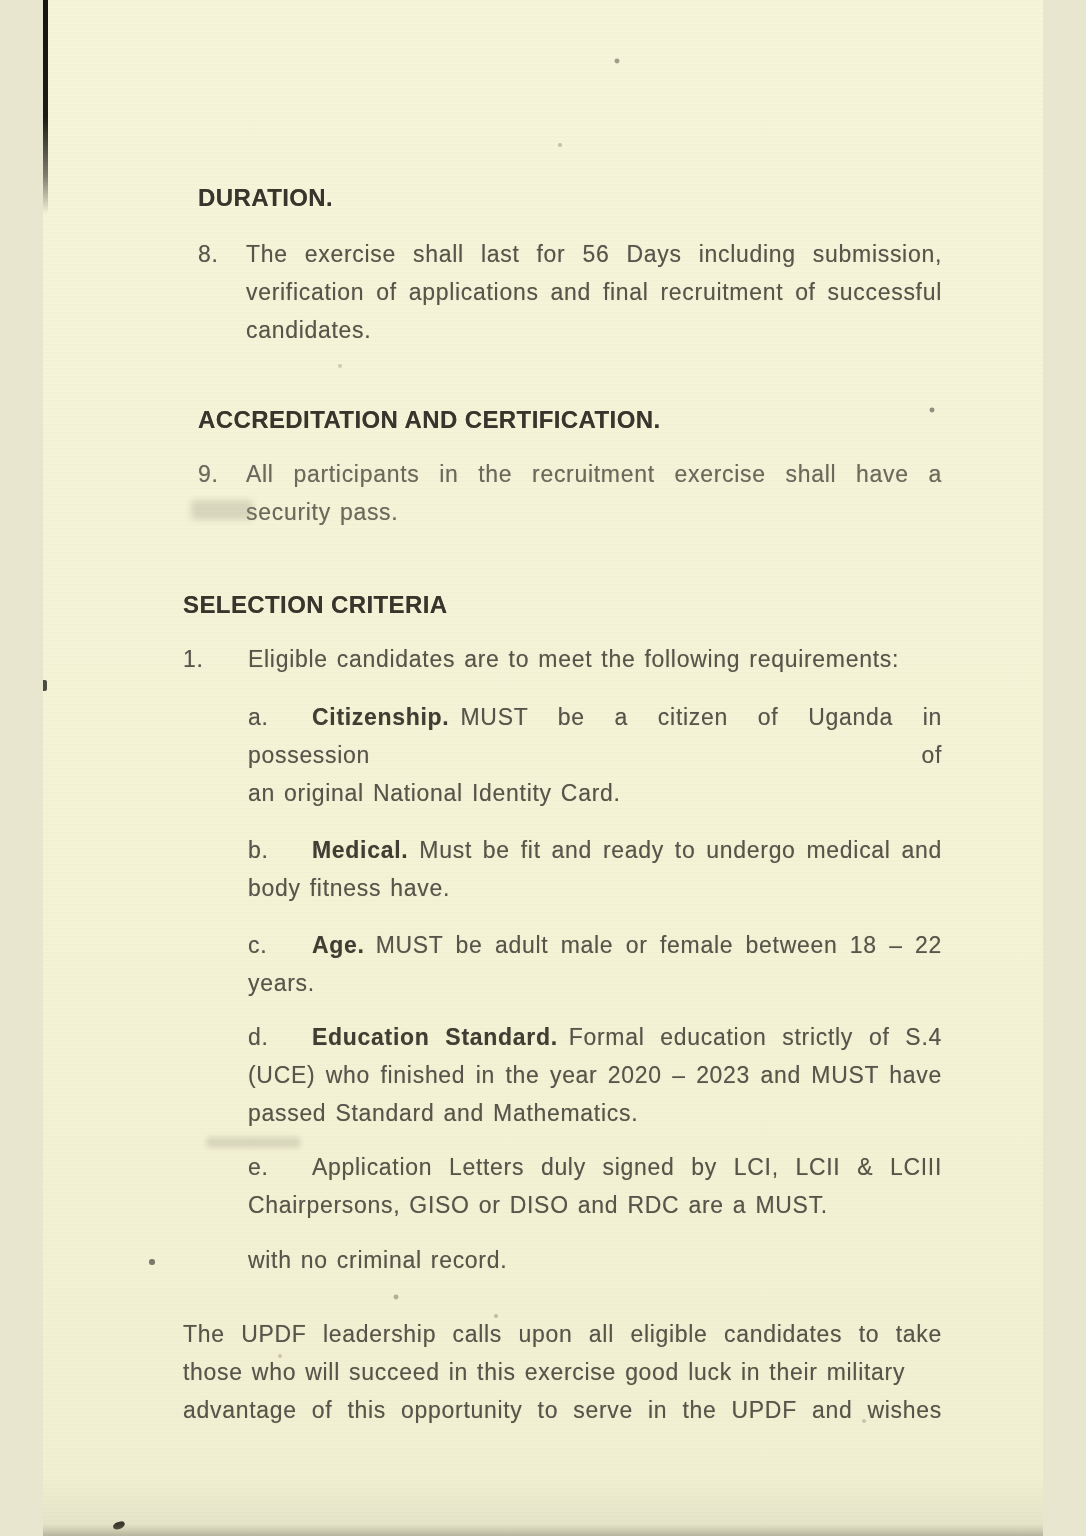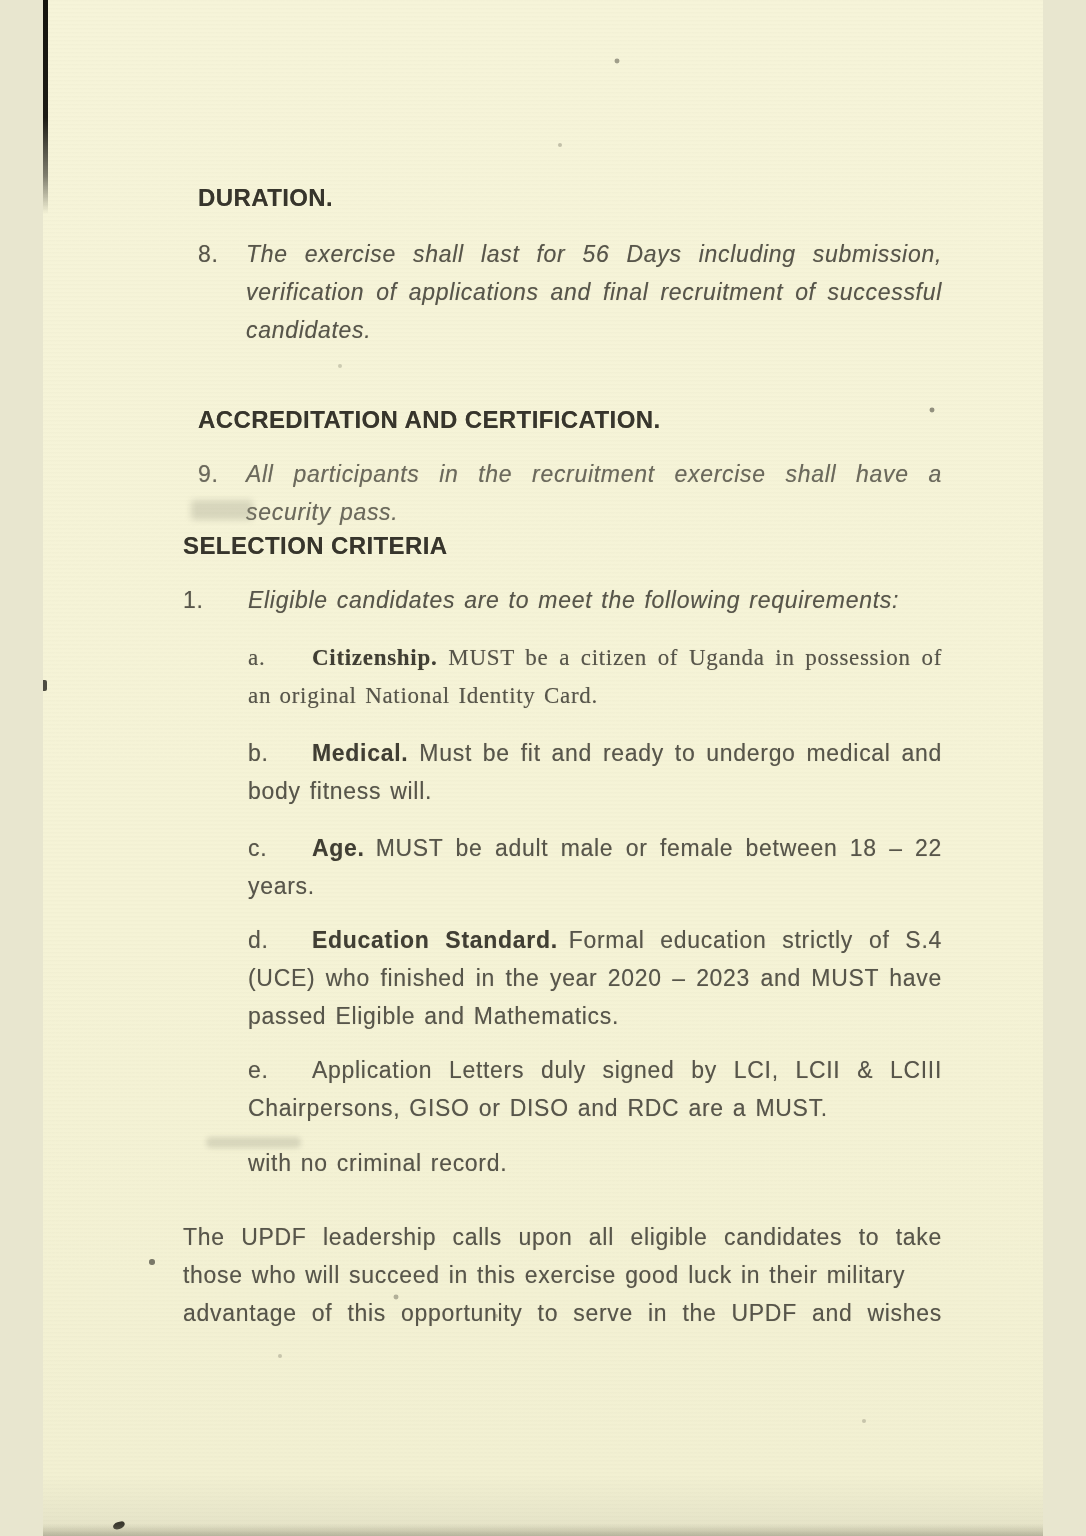--- a/index.html
+++ b/index.html
@@ -53,7 +53,7 @@
   .item.indent { margin-left: 15px; }
   .item .marker { flex: 0 0 48px; }
   .item .marker.wide { flex: 0 0 65px; }
-  .item .body { flex: 1 1 auto; min-width: 0; font-style: italic; }
+  .item .body { flex: 1 1 auto; min-width: 0; }
 
   
   .sub { margin-left: 65px; }

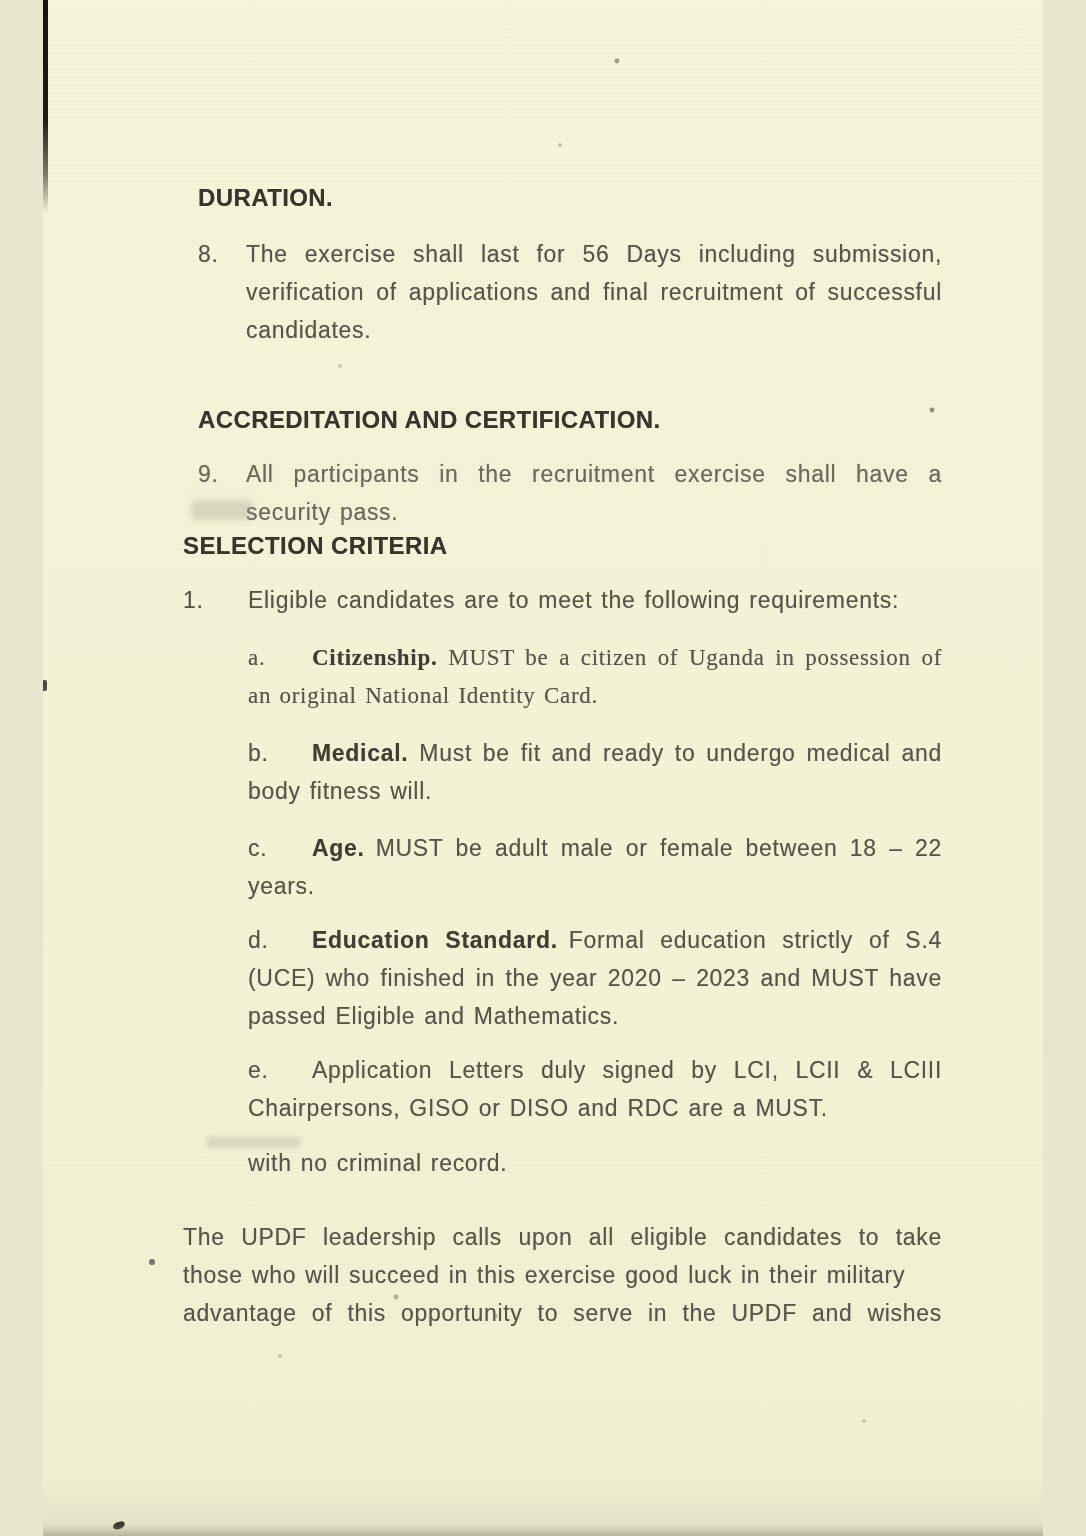--- a/index.html
+++ b/index.html
@@ -74,7 +74,7 @@
   .mt-item   { margin-top: 22px; }
   .mt-h2     { margin-top: 56px; }
   .mt-i9     { margin-top: 20px; }
-  .mt-h3     { }
+  .mt-h3     { margin-top: 59px; }
   .mt-i1     { margin-top: 20px; }
   .mt-a      { margin-top: 20px; font-family: Liberation Serif, serif; }
   .mt-b      { margin-top: 19px; }

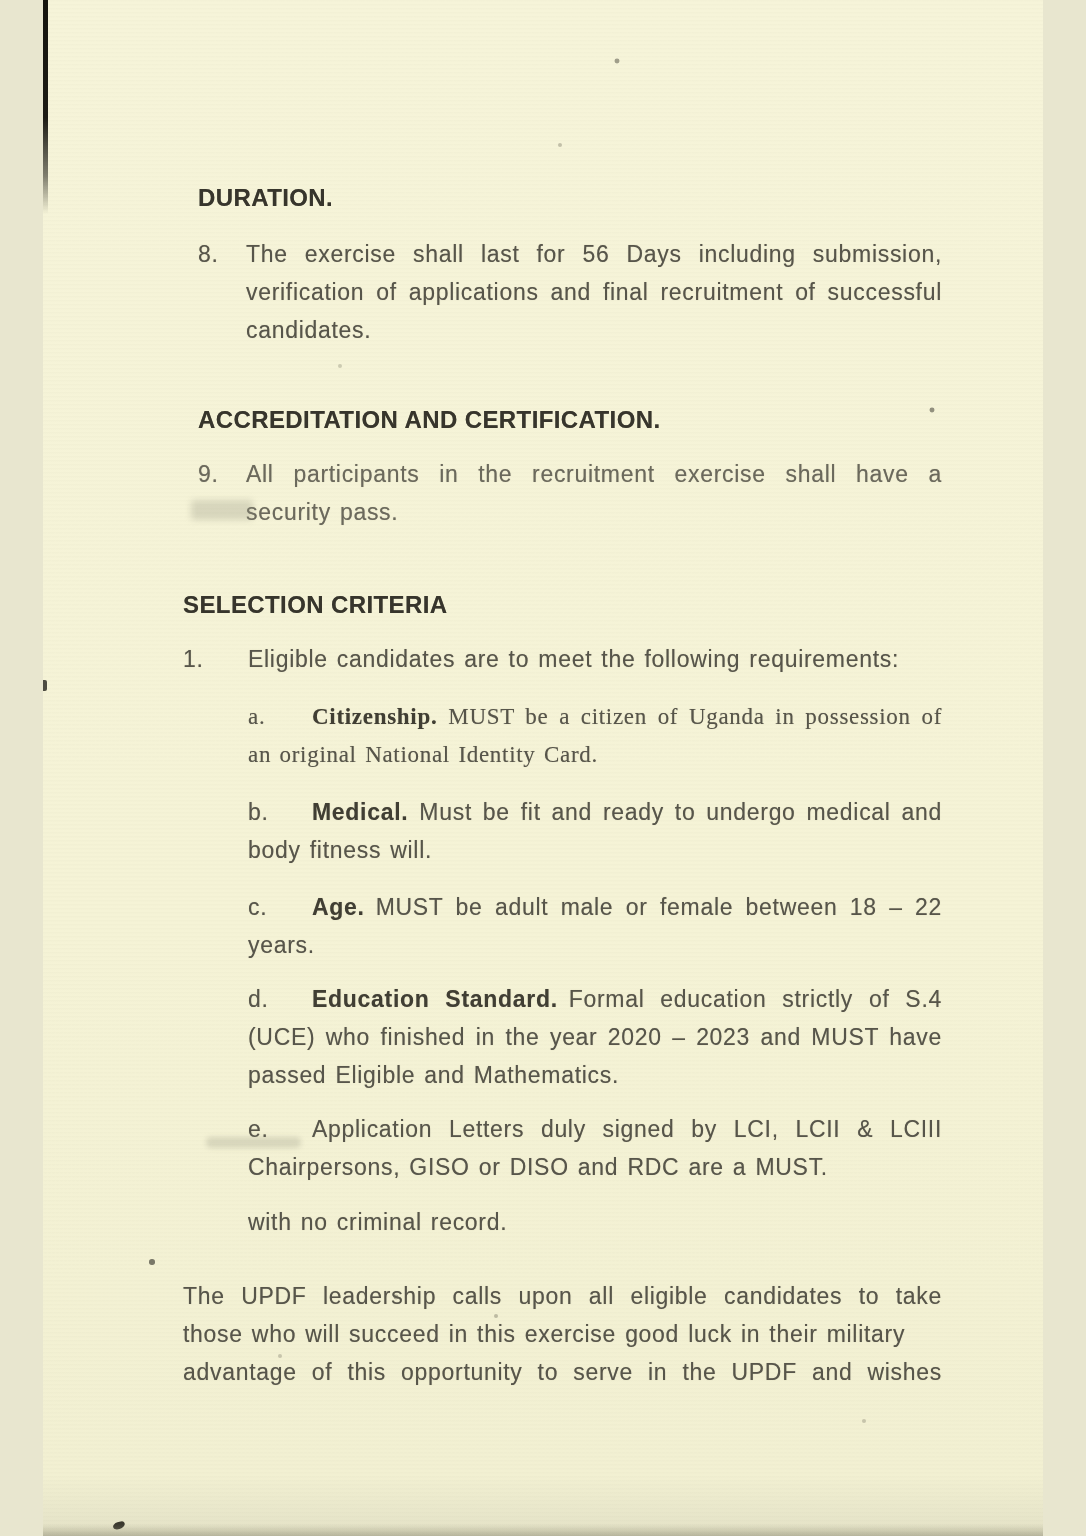--- a/index.html
+++ b/index.html
@@ -76,7 +76,7 @@
   .mt-i9     { margin-top: 20px; }
   .mt-h3     { margin-top: 59px; }
   .mt-i1     { margin-top: 20px; }
-  .mt-a      { margin-top: 20px; font-family: Liberation Serif, serif; }
+  .mt-a      { margin-top: 20px; }
   .mt-b      { margin-top: 19px; }
   .mt-c      { margin-top: 19px; }
   .mt-d      { margin-top: 16px; }

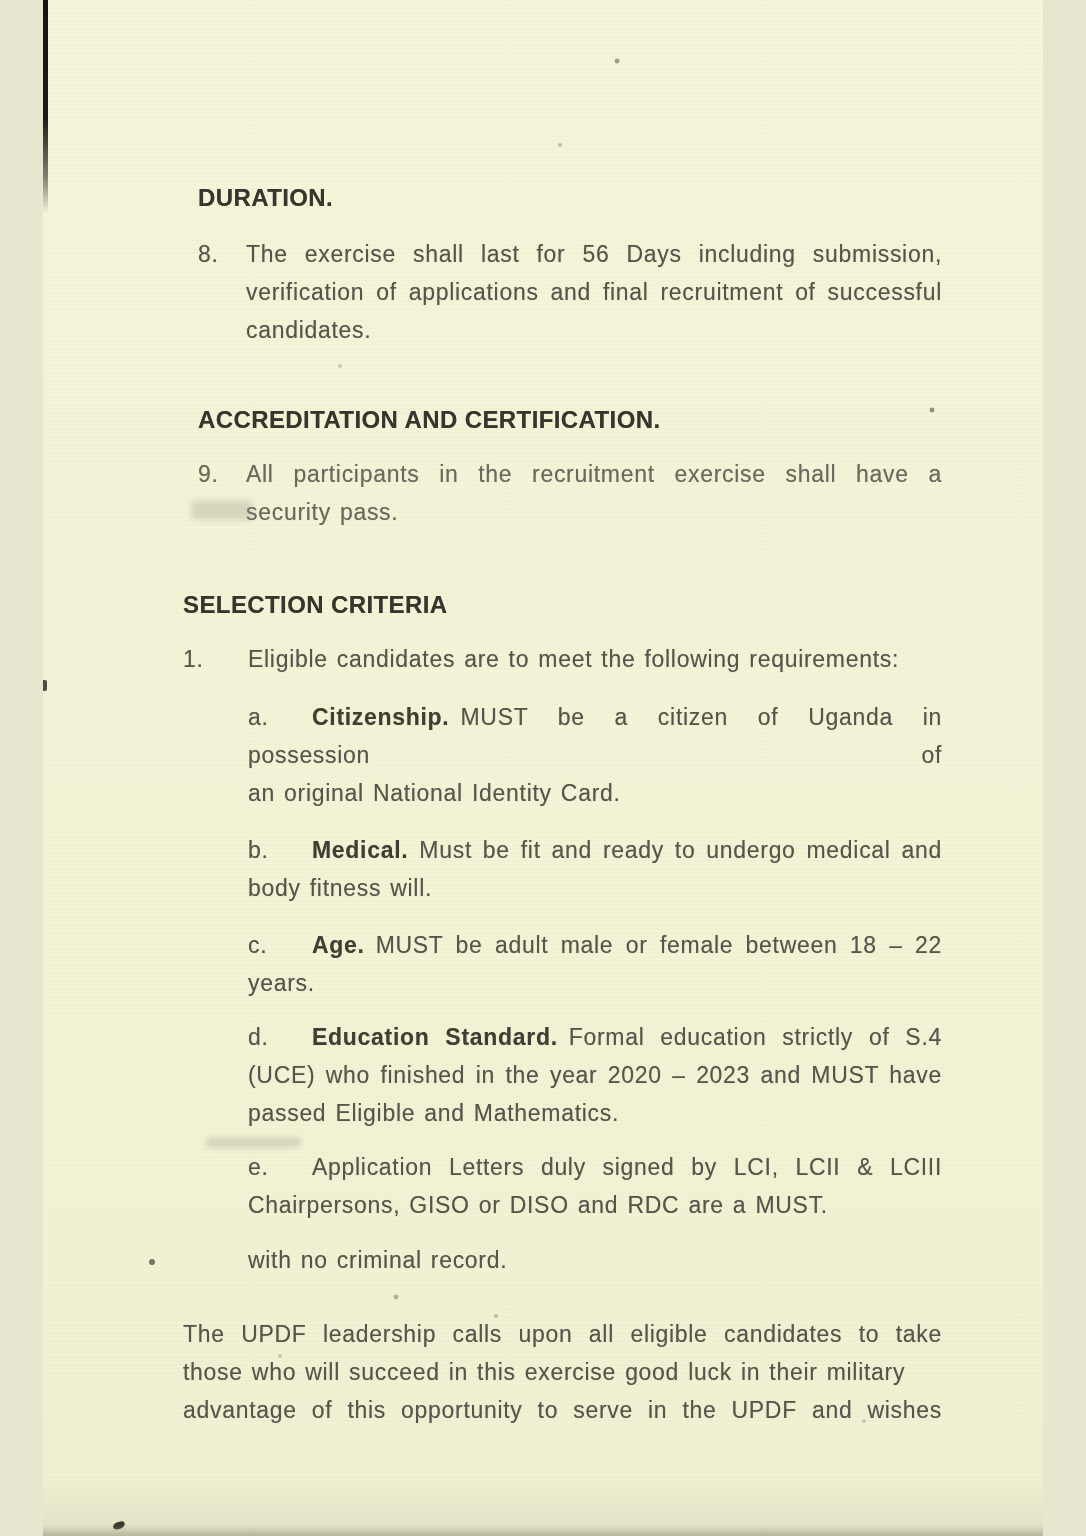--- a/index.html
+++ b/index.html
@@ -178,7 +178,7 @@
     <div class="para-line jl">
       <span class="smarker">b.</span><span class="lead">Medical.</span><span>Must be fit and ready to undergo medical and</span>
     </div>
-    <div class="para-line ll">body fitness will.</div>
+    <div class="para-line ll">body fitness have.</div>
   </div>
 
   <div class="sub mt-c">

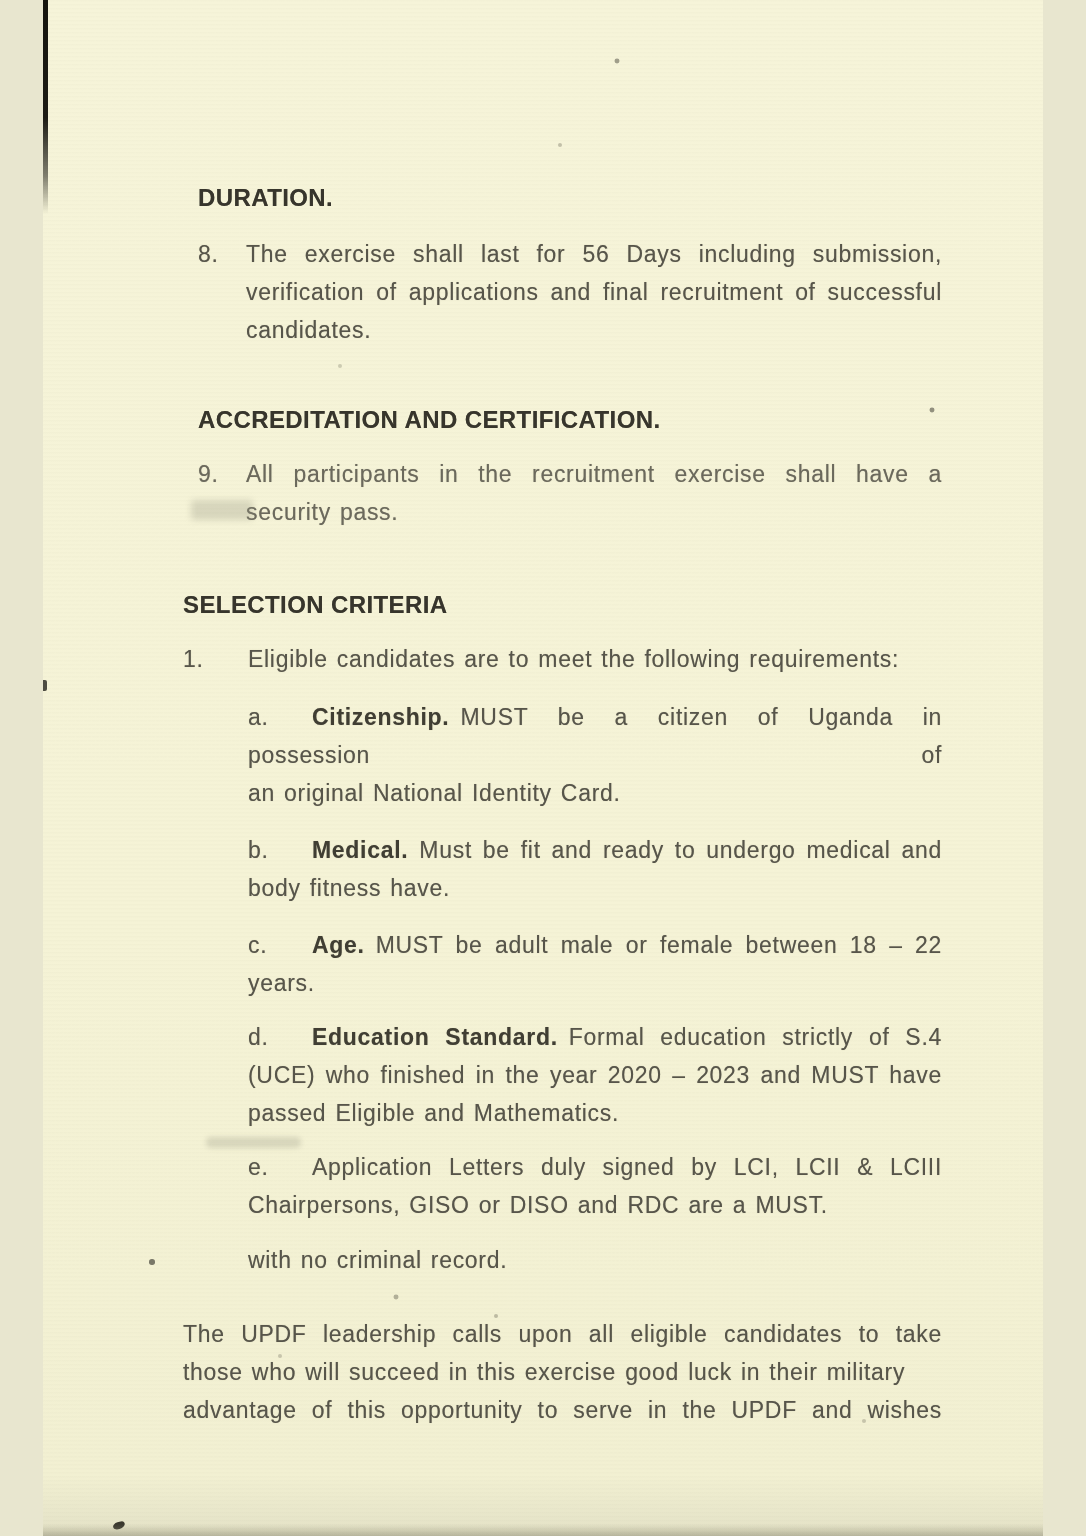--- a/index.html
+++ b/index.html
@@ -193,7 +193,7 @@
       <span class="smarker">d.</span><span class="lead">Education Standard.</span><span>Formal education strictly of S.4</span>
     </div>
     <div class="para-line jl">(UCE) who finished in the year 2020 – 2023 and MUST have</div>
-    <div class="para-line ll">passed Eligible and Mathematics.</div>
+    <div class="para-line ll">passed Standard and Mathematics.</div>
   </div>
 
   <div class="sub mt-e">

